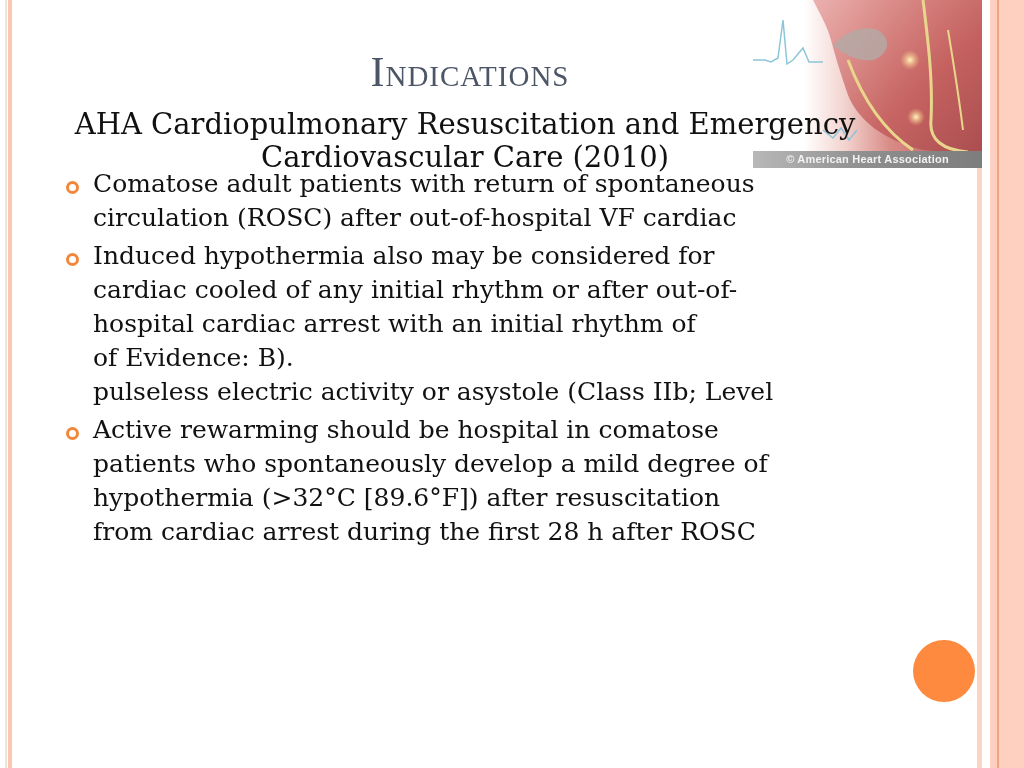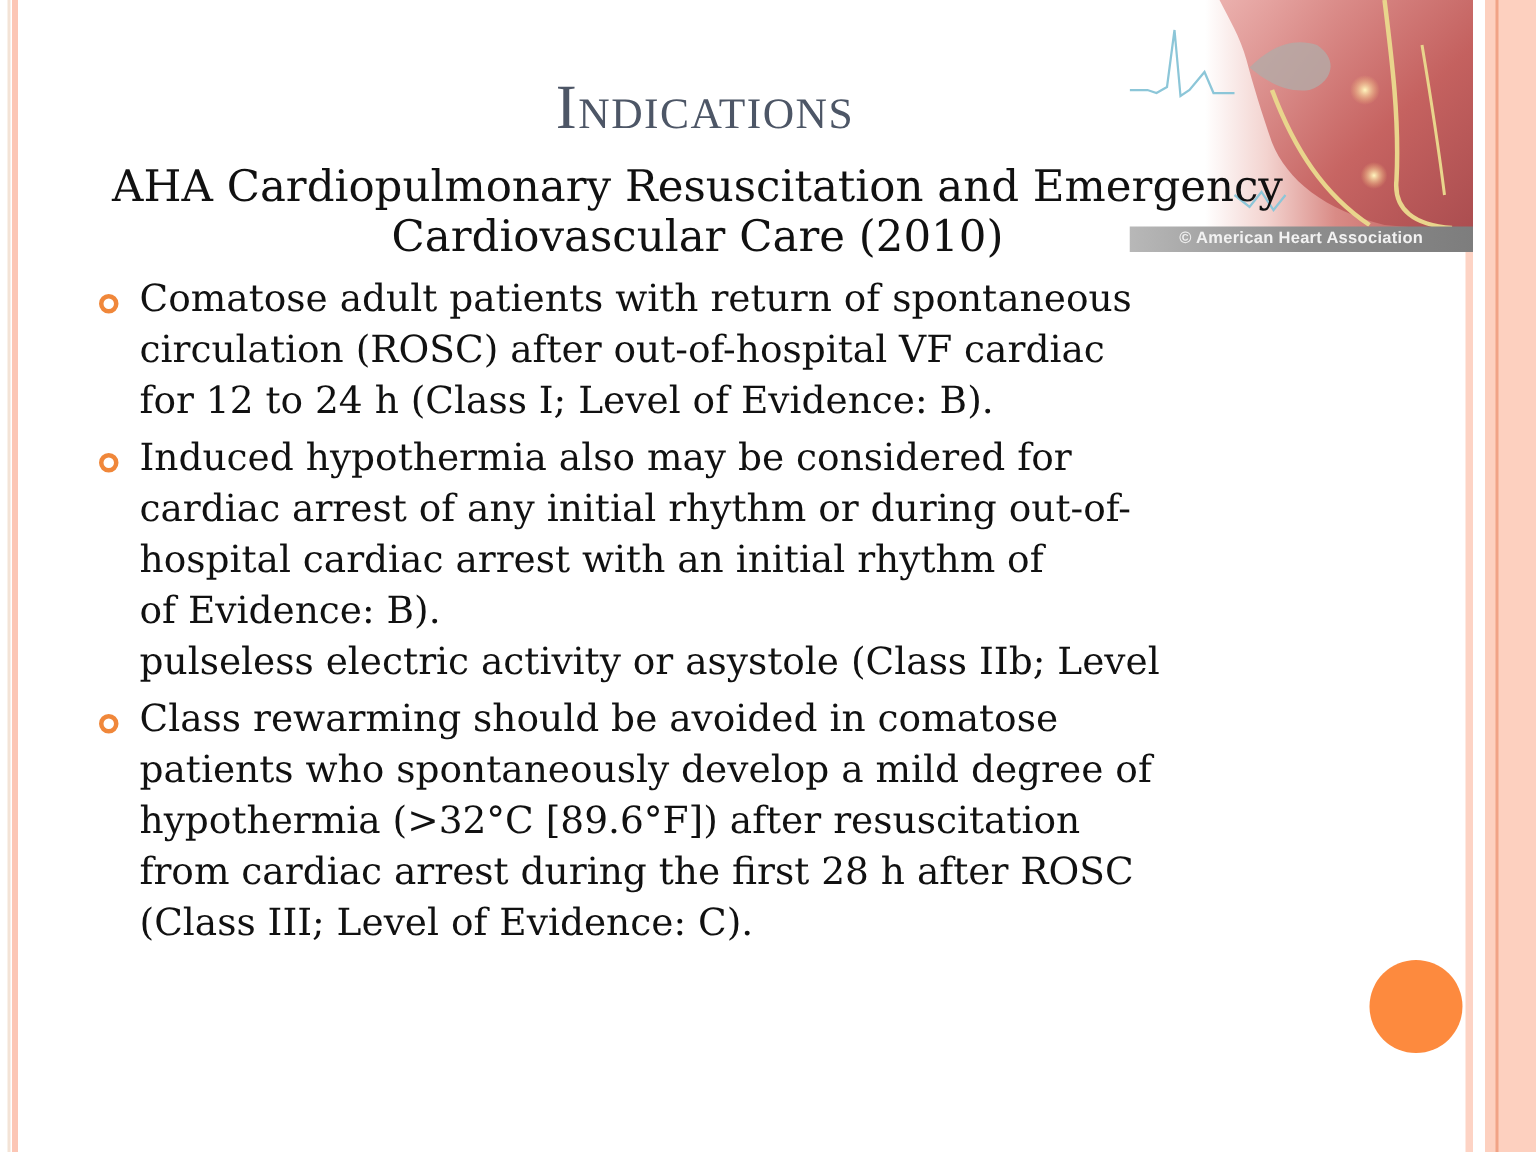--- a/index.html
+++ b/index.html
@@ -36,7 +36,7 @@
     font-size: 29px; line-height: 33px; color: #111;
   }
 
-  .bullets { position: absolute; left: 66px; top: 182px; width: 800px; margin: 0; padding: 0; list-style: none; }
+  .bullets { position: absolute; left: 66px; top: 167px; width: 800px; margin: 0; padding: 0; list-style: none; }
   .bullet { position: relative; padding-left: 27px; font-size: 25px; line-height: 34px; color: #111; margin-bottom: 4px; }
   .bullet-ring {
     position: absolute; left: 0; top: 14px; width: 7px; height: 7px;

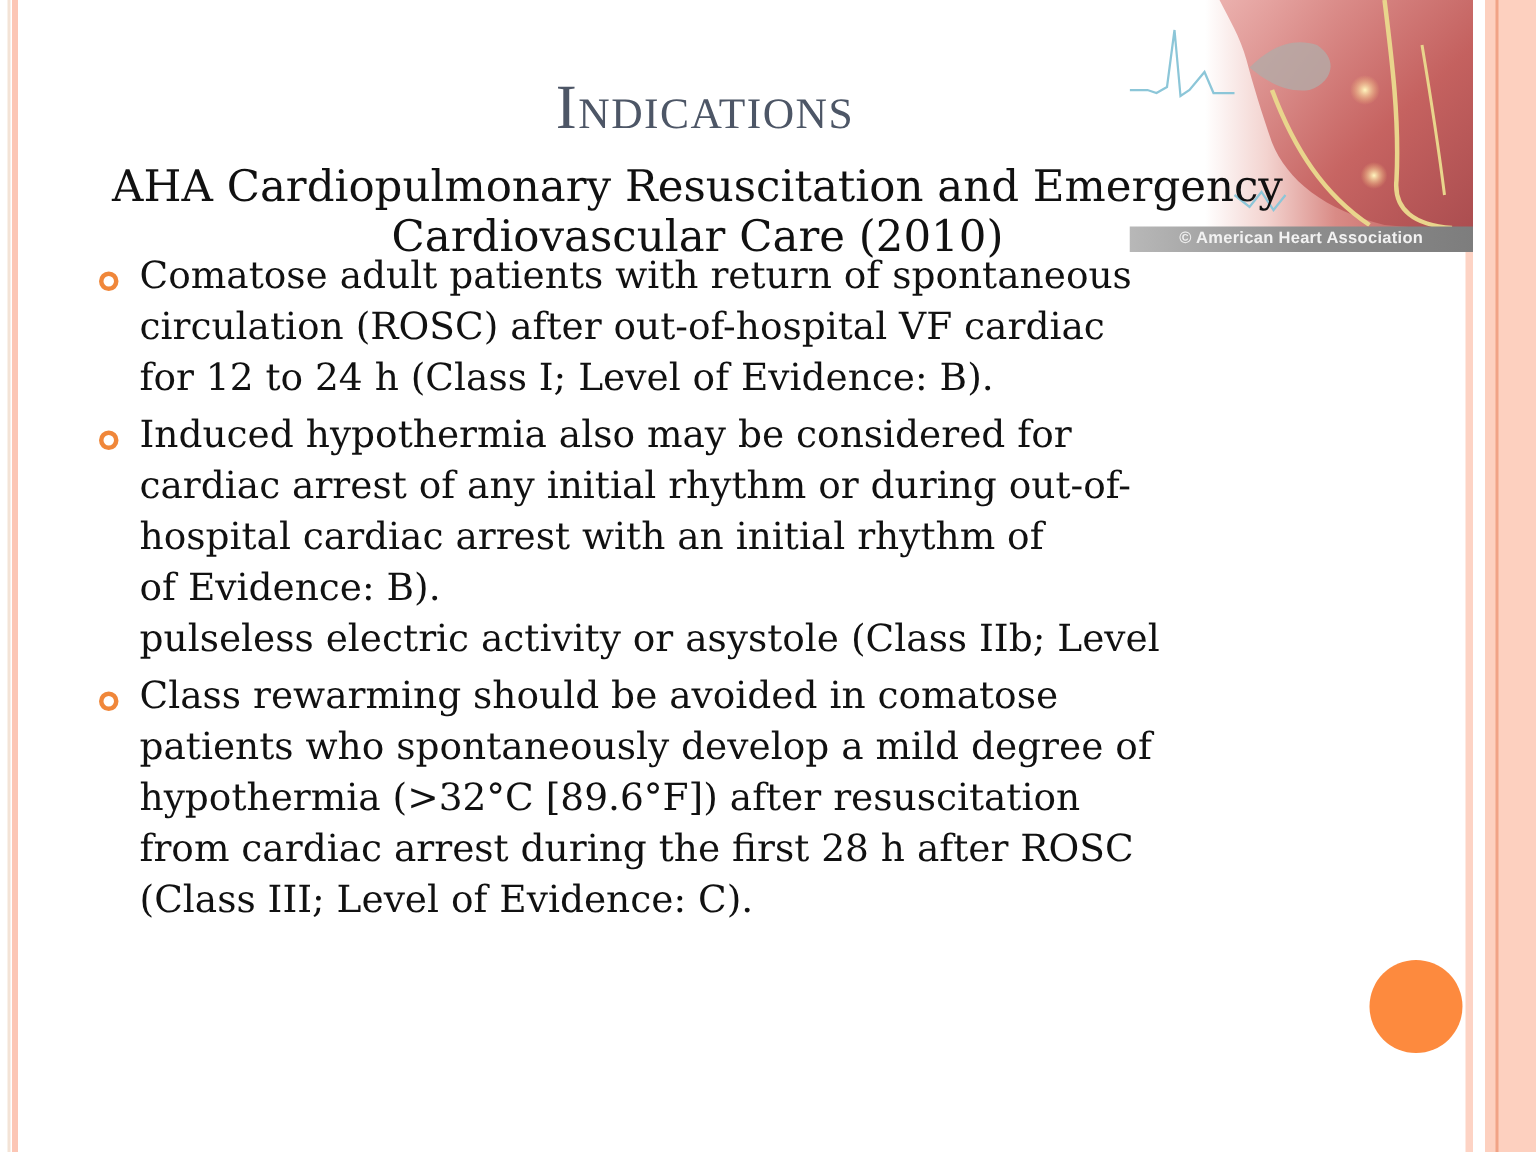--- a/index.html
+++ b/index.html
@@ -95,7 +95,6 @@
     <span class="bullet-ring"></span>
     <div>Comatose adult patients with return of spontaneous</div>
     <div>circulation (ROSC) after out-of-hospital VF cardiac</div>
-    <div>for 12 to 24 h (Class I; Level of Evidence: B).</div>
   </li>
   <li class="bullet">
     <span class="bullet-ring"></span>

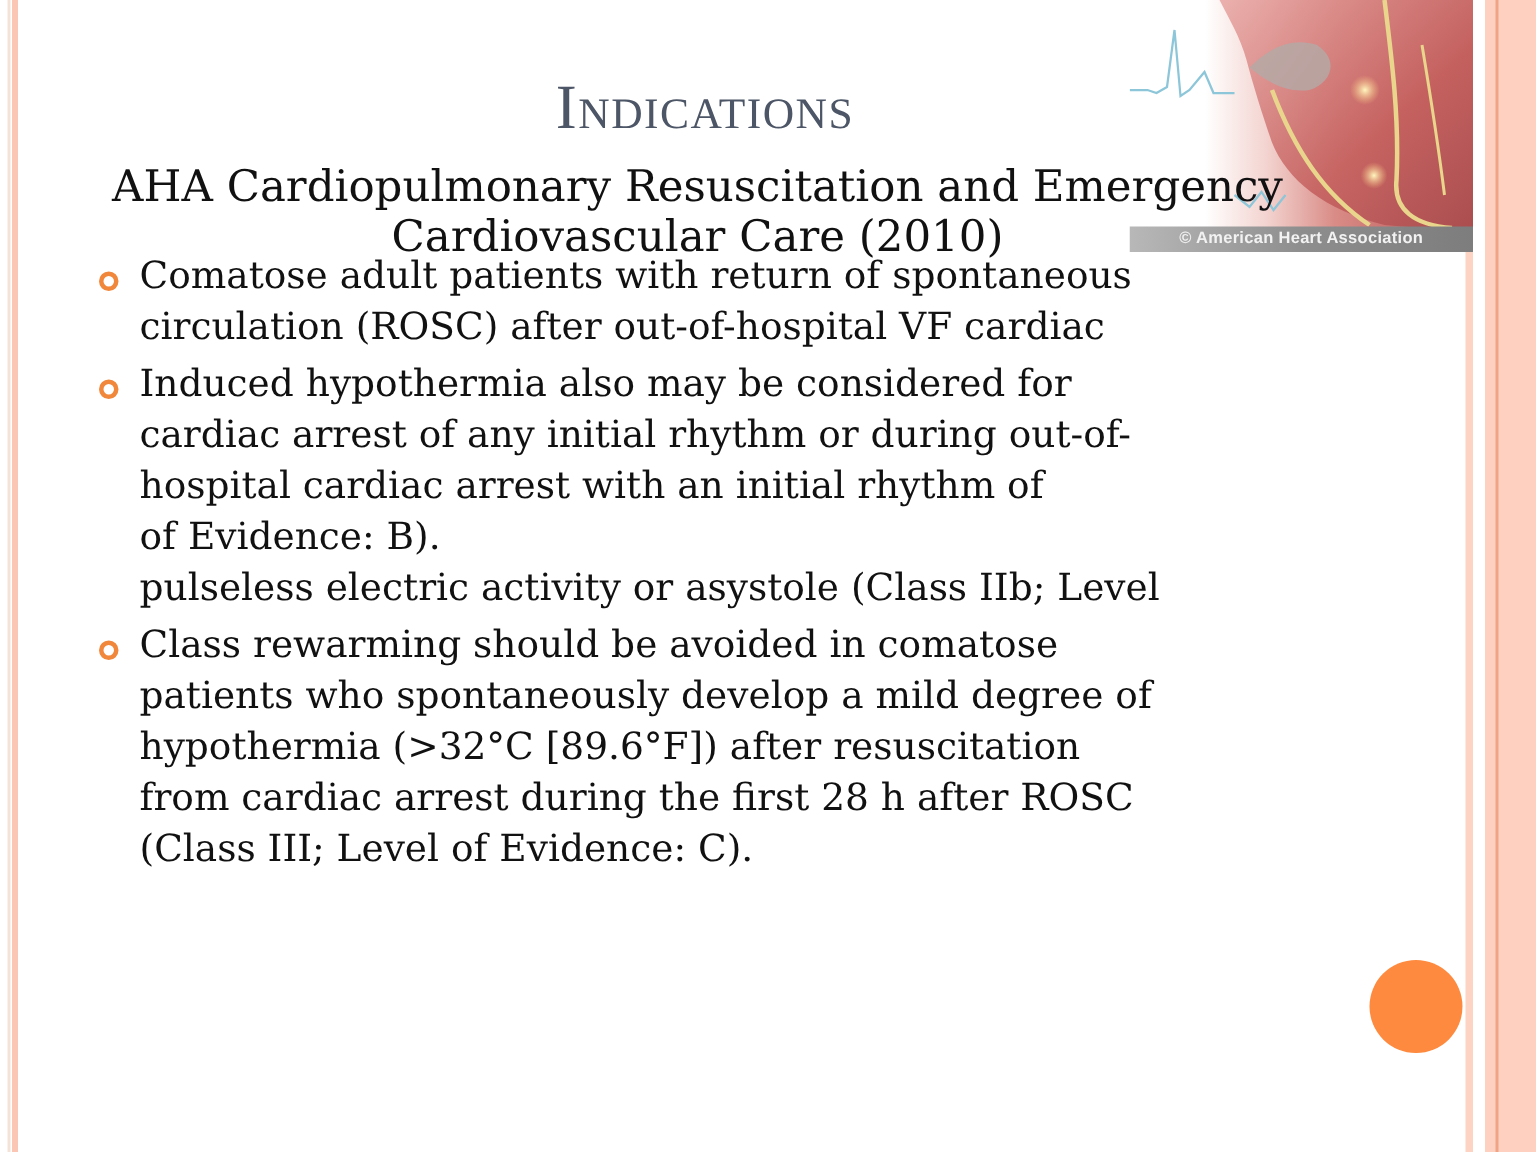--- a/index.html
+++ b/index.html
@@ -99,7 +99,7 @@
   <li class="bullet">
     <span class="bullet-ring"></span>
     <div>Induced hypothermia also may be considered for</div>
-    <div>cardiac arrest of any initial rhythm or during out-of-</div>
+    <div>cardiac cooled of any initial rhythm or after out-of-</div>
     <div>hospital cardiac arrest with an initial rhythm of</div>
     <div>of Evidence: B).</div>
     <div>pulseless electric activity or asystole (Class IIb; Level</div>

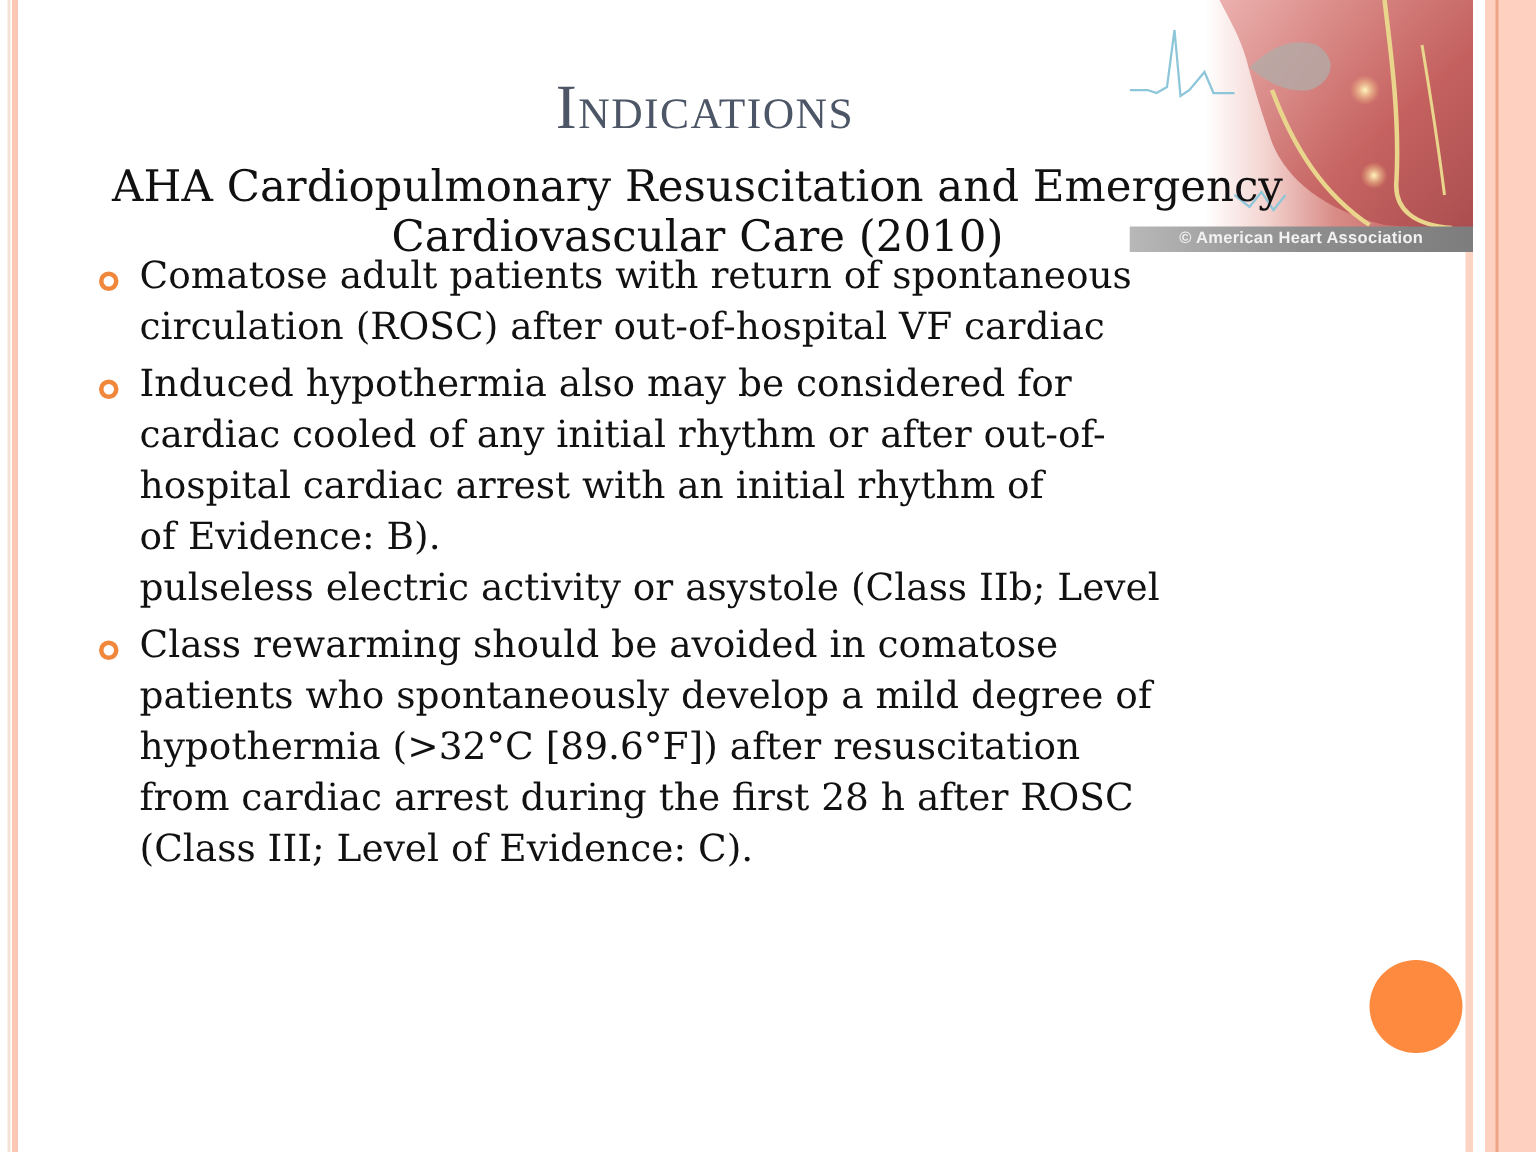--- a/index.html
+++ b/index.html
@@ -106,7 +106,7 @@
   </li>
   <li class="bullet">
     <span class="bullet-ring"></span>
-    <div>Class rewarming should be avoided in comatose</div>
+    <div>Active rewarming should be hospital in comatose</div>
     <div>patients who spontaneously develop a mild degree of</div>
     <div>hypothermia (&gt;32°C [89.6°F]) after resuscitation</div>
     <div>from cardiac arrest during the first 28 h after ROSC</div>

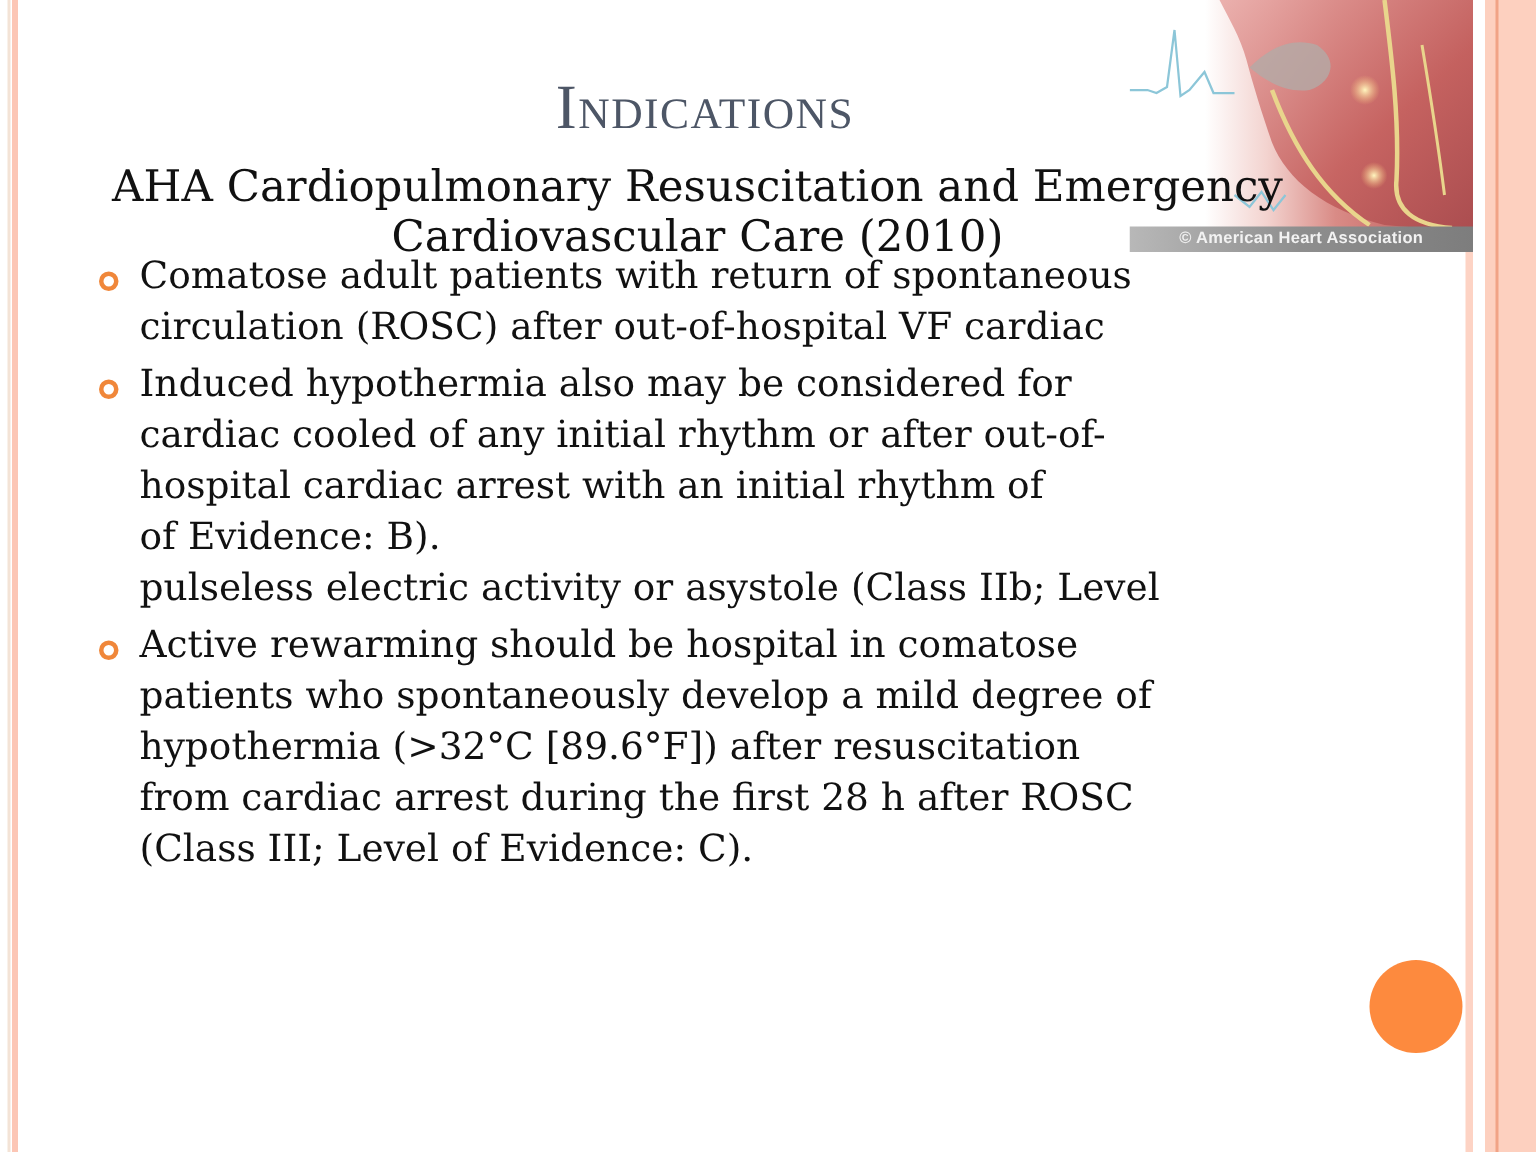--- a/index.html
+++ b/index.html
@@ -110,7 +110,6 @@
     <div>patients who spontaneously develop a mild degree of</div>
     <div>hypothermia (&gt;32°C [89.6°F]) after resuscitation</div>
     <div>from cardiac arrest during the first 28 h after ROSC</div>
-    <div>(Class III; Level of Evidence: C).</div>
   </li>
 </ul>
 

